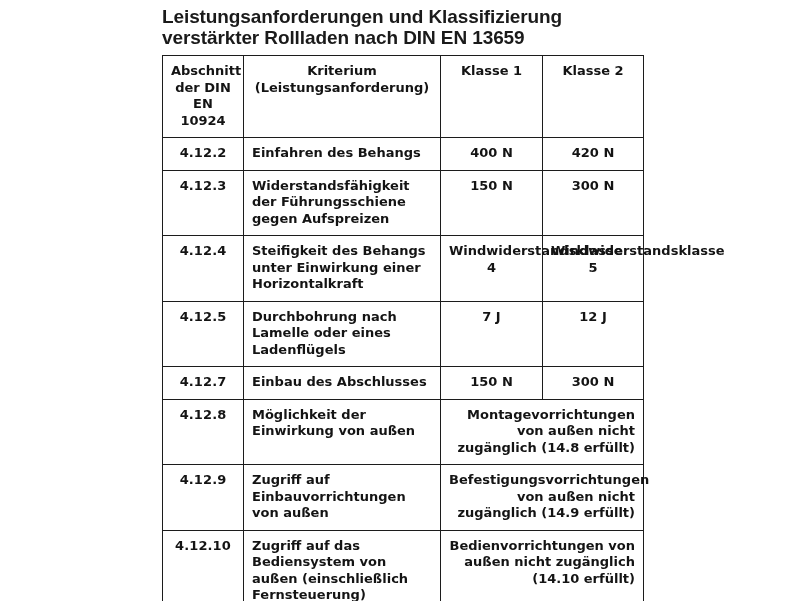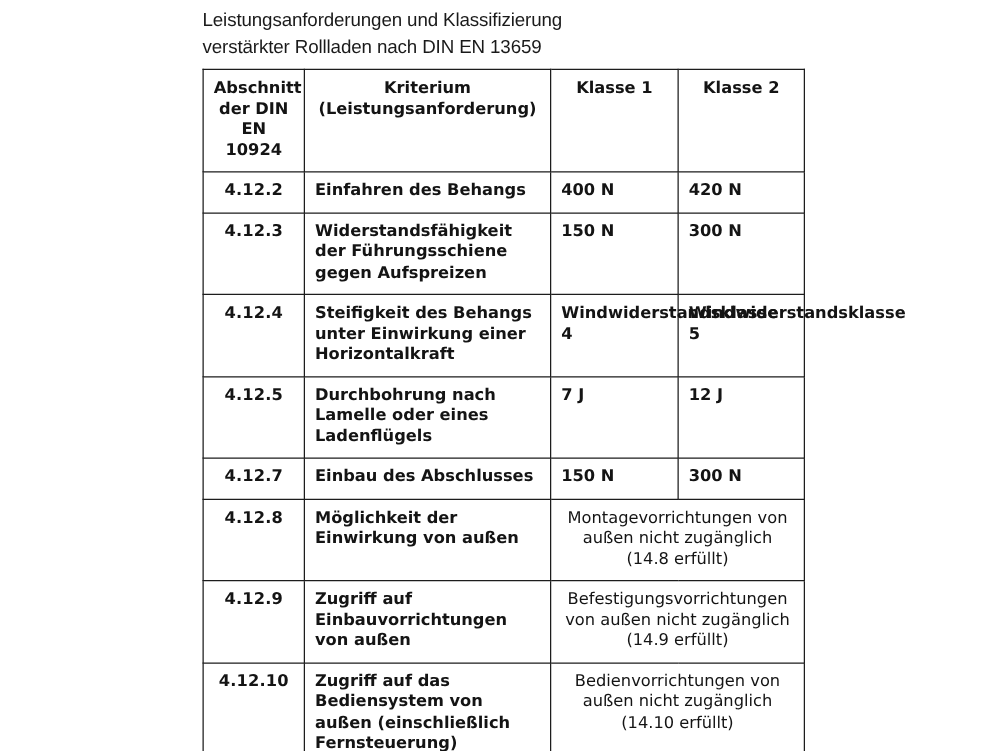--- a/index.html
+++ b/index.html
@@ -31,8 +31,8 @@
   }
   .title-line {
     font-family: "Liberation Sans", sans-serif;
-    font-weight: normal;
-    font-size: 15px;
+    font-weight: bold;
+    font-size: 19px;
     line-height: 21px;
     letter-spacing: -0.1px;
     color: #1a1a1a;

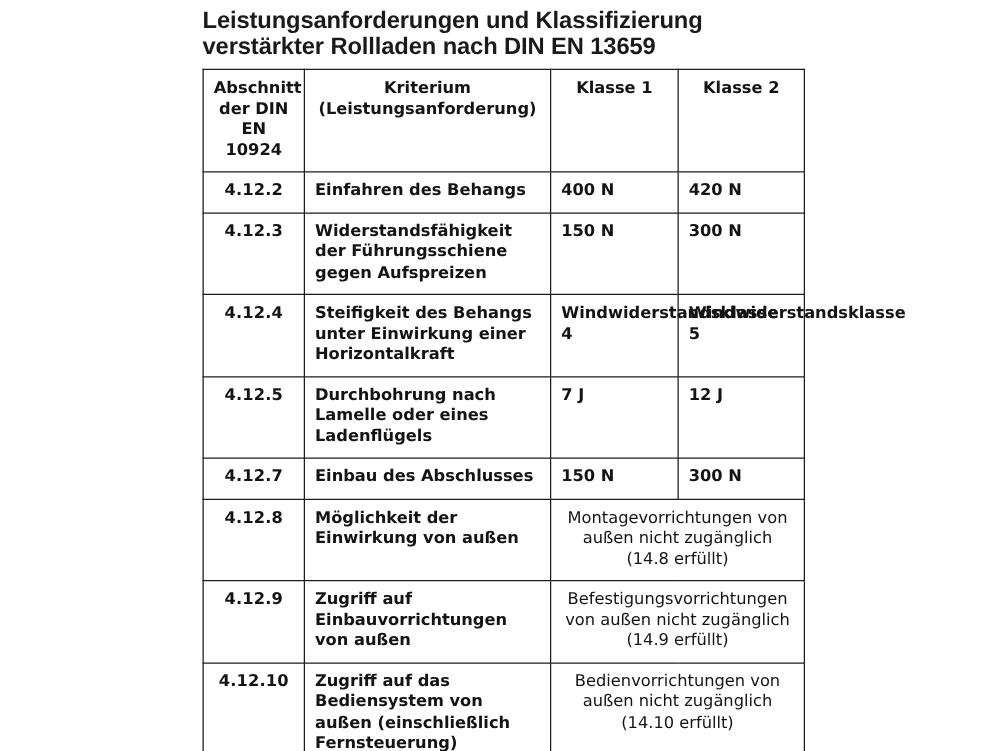--- a/index.html
+++ b/index.html
@@ -86,6 +86,7 @@
   }
   
   .cell-klasse {
+    text-align: center;
     font-weight: bold;
   }
   

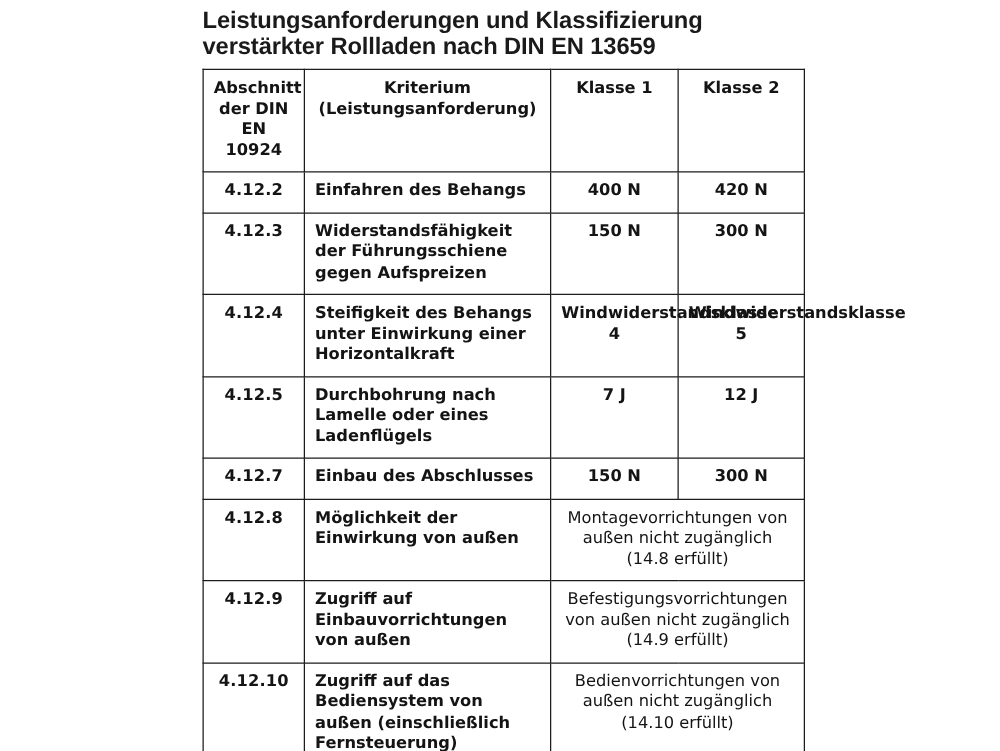--- a/index.html
+++ b/index.html
@@ -91,8 +91,8 @@
   }
   
   .cell-merged {
-    text-align: center;
-    font-weight: 400;
+    text-align: right;
+    font-weight: 700;
     line-height: 17px;
   }
 

